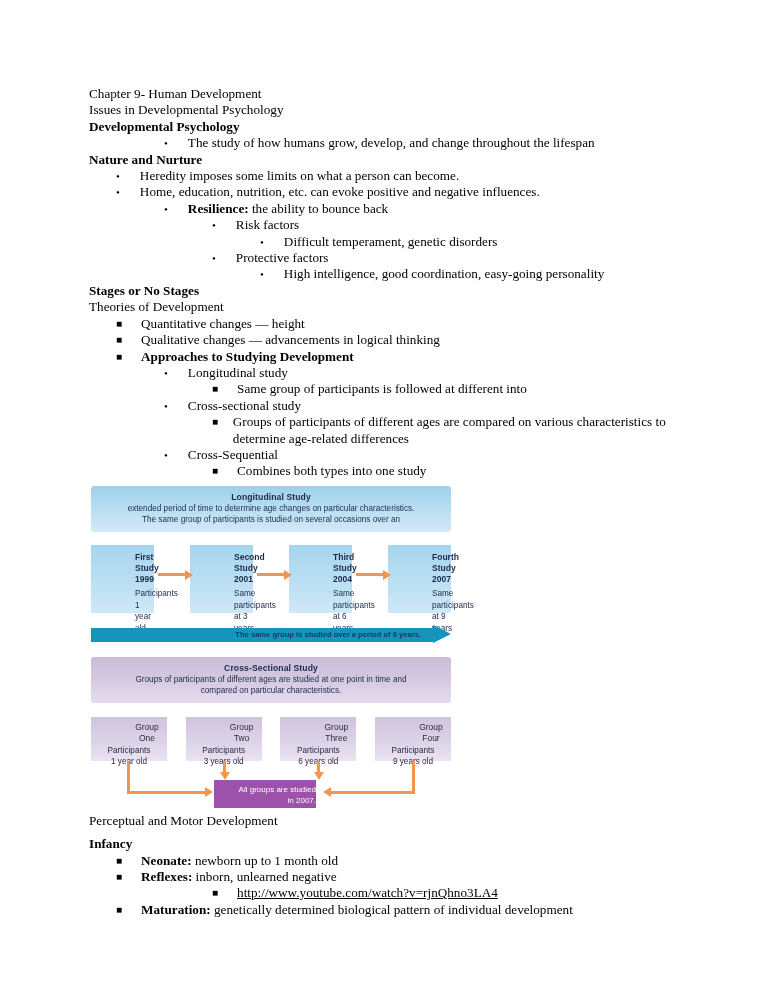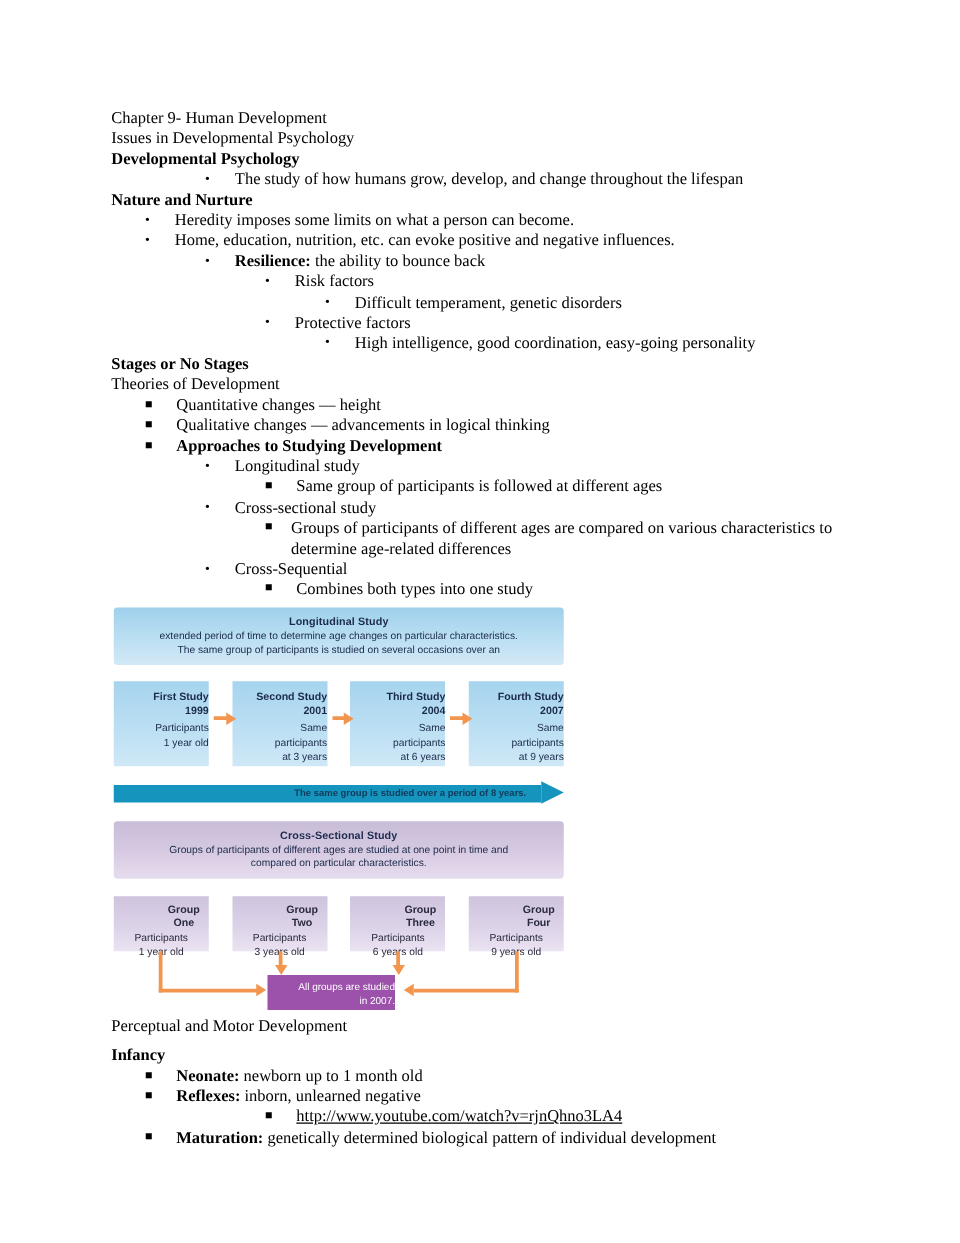--- a/index.html
+++ b/index.html
@@ -339,7 +339,7 @@
   <div class="row lvl3">
     <span class="bullet square">■</span>
     <span class="gap-s"></span>
-    <span class="txt">Same group of participants is followed at different ages</span>
+    <span class="txt">Same group of participants is followed at different into</span>
   </div>
 
   <div class="row lvl2">

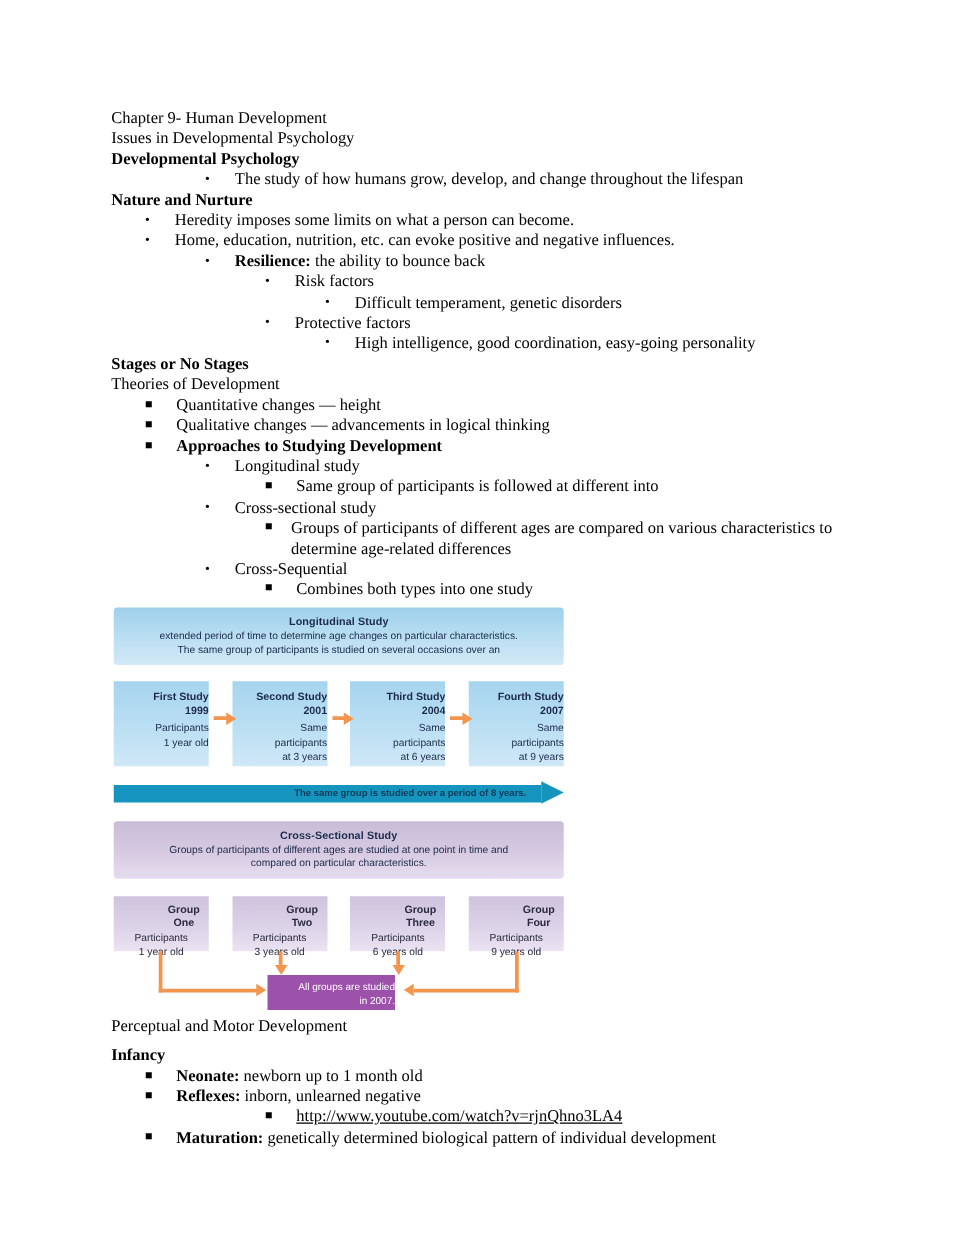--- a/index.html
+++ b/index.html
@@ -106,15 +106,16 @@
     height: 68px;
   }
   .studybox {
-    width: 76px;
+    width: 63px;
     height: 68px;
     box-sizing: border-box;
-    text-align: right;
+    text-align: left;
     font-family: "Liberation Sans", "DejaVu Sans", sans-serif;
     color: #1b2a4a;
     padding-top: 7px;
     font-size: 8.2px;
     line-height: 11.4px;
+    padding-left: 44px;
   }
   .studybox.blue {
     background: linear-gradient(180deg, #a6d4ee 0%, #bbdff3 55%, #cfe8f7 100%);

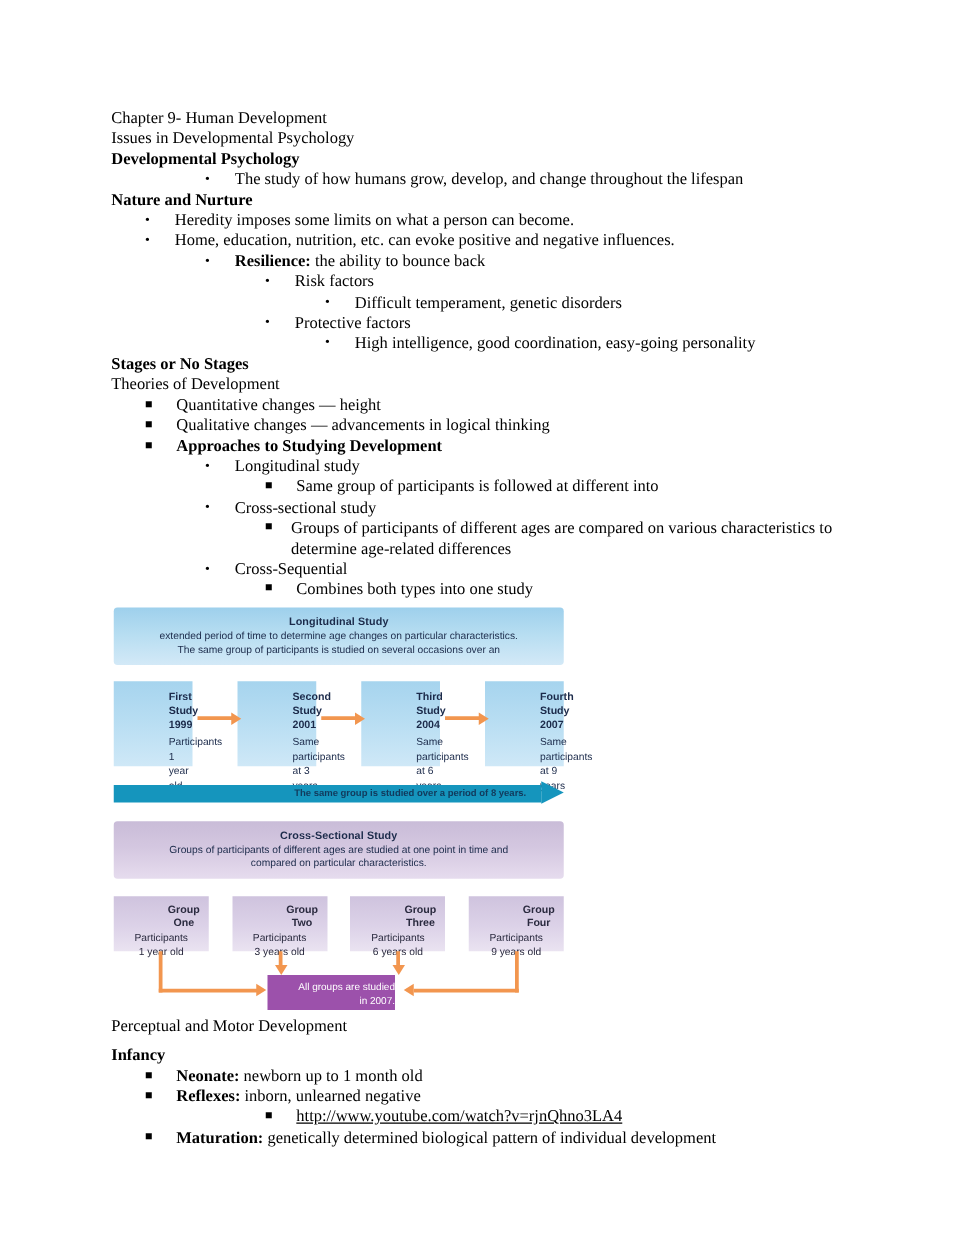--- a/index.html
+++ b/index.html
@@ -198,7 +198,7 @@
     background: linear-gradient(180deg, #cfc3de 0%, #dcd2e8 55%, #eae3f1 100%);
   }
   .groupbox .hd {
-    font-weight: bold;
+    font-weight: normal;
     font-size: 8.5px;
     line-height: 11.4px;
     padding-left: 36px;

